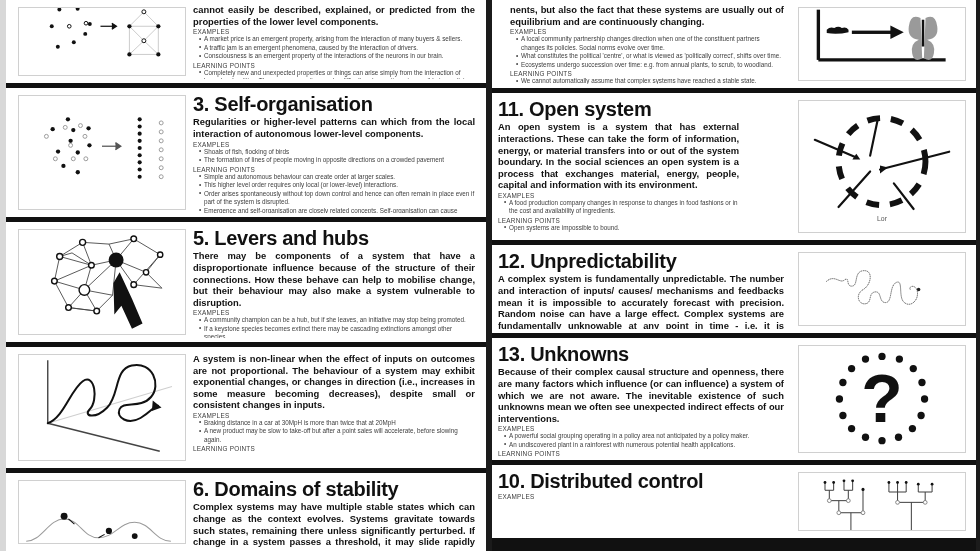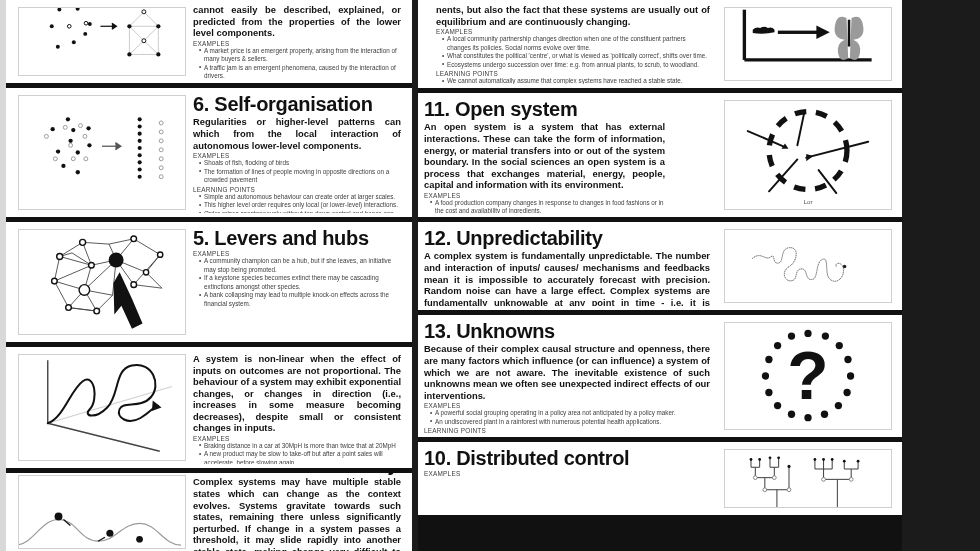--- a/index.html
+++ b/index.html
@@ -30,7 +30,7 @@
     display: flex;
     flex-direction: column;
   }
-  .col-left { width: 406px; }
+  .col-left { width: 480px; }
   .col-gap { width: 6px; background:#1b1b1b; flex:0 0 6px;}
   .col-right { width: 484px; }
 

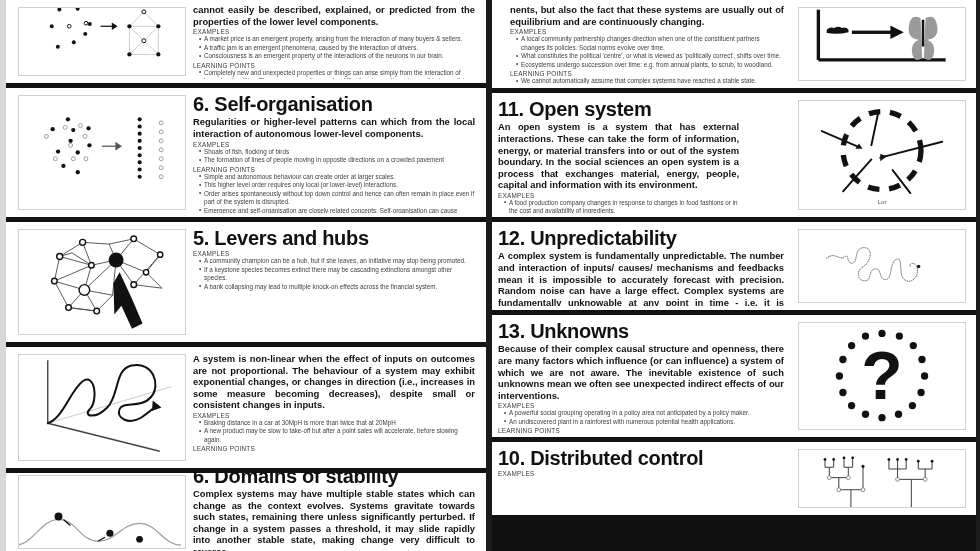--- a/index.html
+++ b/index.html
@@ -239,7 +239,7 @@
         </svg>
       </div>
       <div class="body">
-        <h2 class="title">6. Self-organisation</h2>
+        <h2 class="title">3. Self-organisation</h2>
         <p class="lede">Regularities or higher-level patterns can which from the local interaction of autonomous lower-level components.</p>
         <div class="sect">EXAMPLES</div>
         <ul class="bullets">

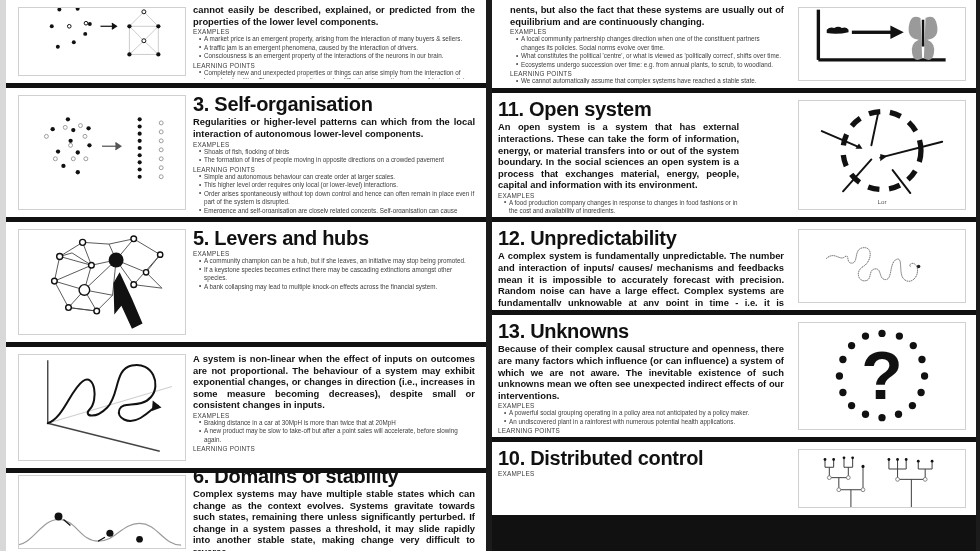--- a/index.html
+++ b/index.html
@@ -110,7 +110,7 @@
   .h-6 { height: 78px; border-bottom:none;align-items:center;}
 
   .h-cont-r { height: 93px; padding-left: 16px; }
-  .h-11 { height: 129px; gap: 45px; }
+  .h-11 { height: 152px; gap: 45px; }
   .h-12 { height: 93px; }
   .h-13 { height: 127px; }
   .h-14 { height: 73px; border-bottom:none;}

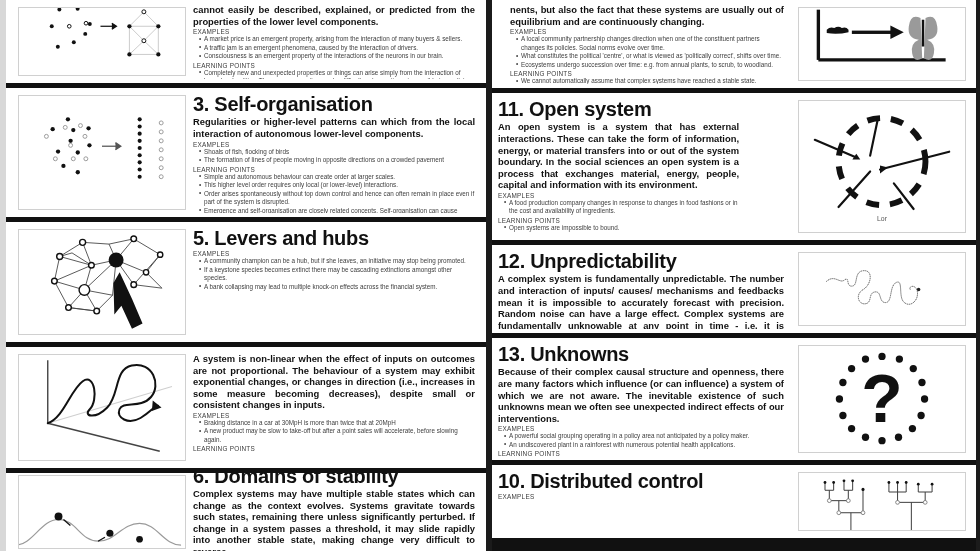--- a/index.html
+++ b/index.html
@@ -298,6 +298,7 @@
       </div>
       <div class="body">
         <h2 class="title">5. Levers and hubs</h2>
+        <p class="lede">There may be components of a system that have a disproportionate influence because of the structure of their connections. How these behave can help to mobilise change, but their behaviour may also make a system vulnerable to disruption.</p>
         <div class="sect">EXAMPLES</div>
         <ul class="bullets">
           <li>A community champion can be a hub, but if she leaves, an initiative may stop being promoted.</li>

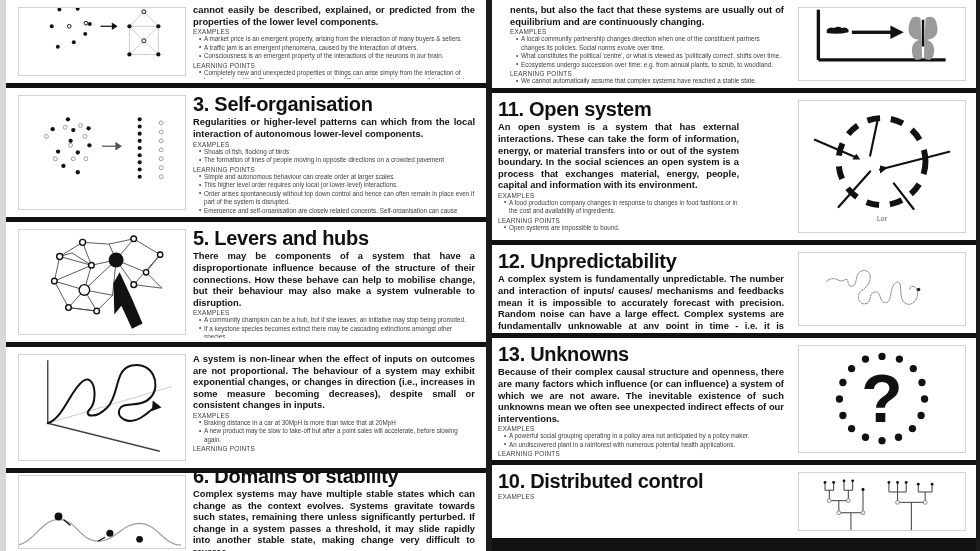--- a/index.html
+++ b/index.html
@@ -107,7 +107,7 @@
   .h-3 { height: 134px; }
   .h-4 { height: 125px; }
   .h-5 { height: 126px; }
-  .h-6 { height: 78px; border-bottom:none;align-items:center;}
+  .h-6 { height: 78px; border-bottom:none;}
 
   .h-cont-r { height: 93px; padding-left: 16px; }
   .h-11 { height: 152px; gap: 45px; }

